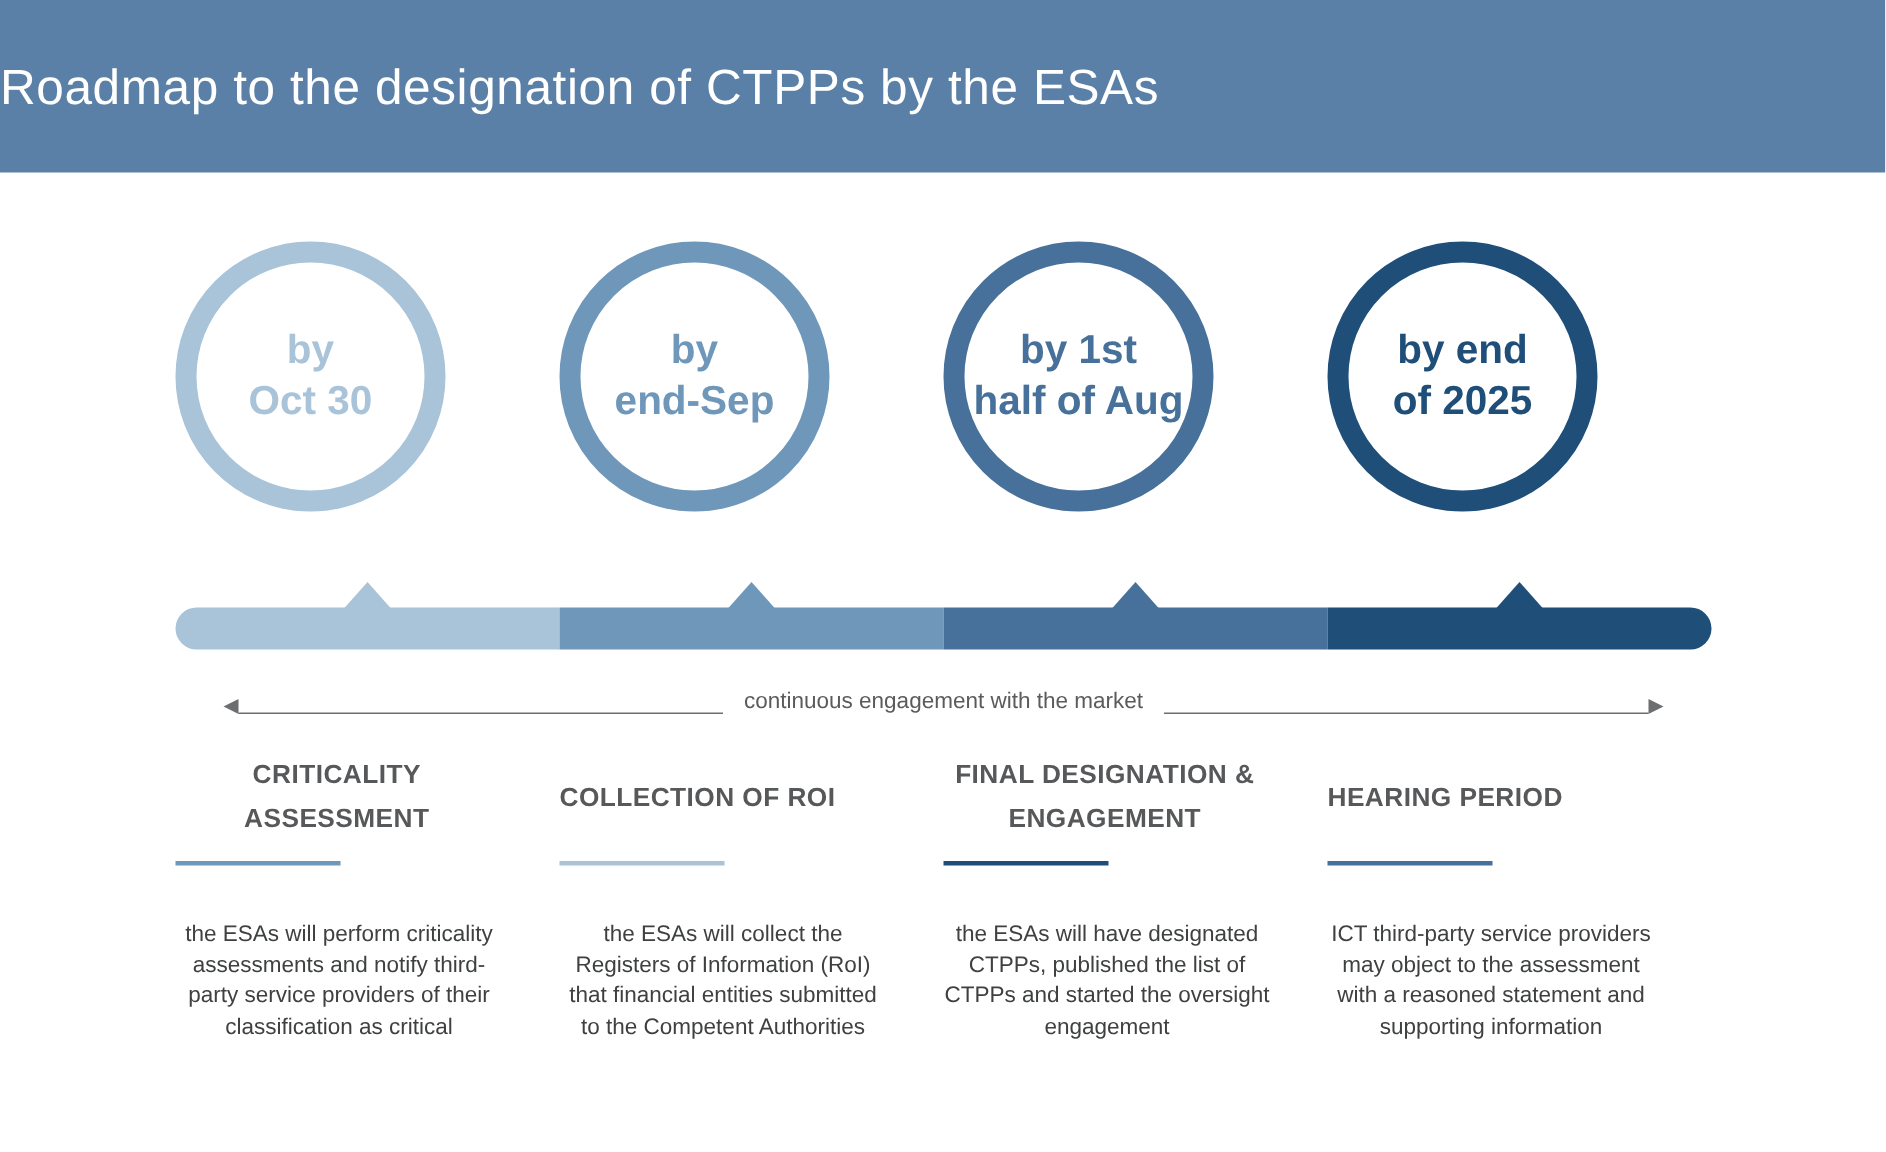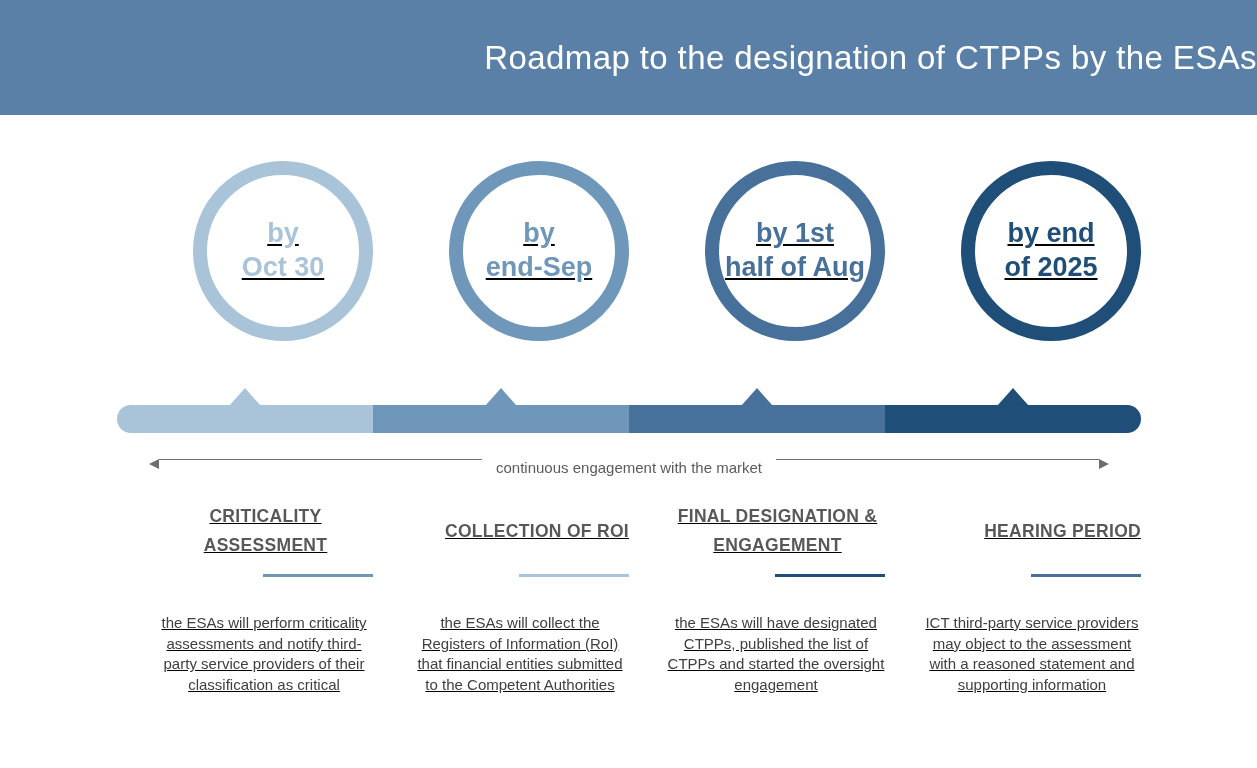--- a/index.html
+++ b/index.html
@@ -7,7 +7,7 @@
   body { font-family:"Liberation Sans", sans-serif; }
   .canvas { position:relative; width:1257px; height:768px; background:#ffffff; margin:0 auto; overflow:hidden; }
 
-  .banner { height:115px; background:var(--banner,#5b80a7); display:flex; align-items:center; justify-content:flex-end; }
+  .banner { height:115px; background:var(--banner,#5b80a7); display:flex; align-items:center; justify-content:flex-start; }
   .banner h1 { color:#ffffff; font-size:33px; font-weight:400; letter-spacing:0.4px; }
 
   .row { display:flex; margin-left:117px; width:1024px; }

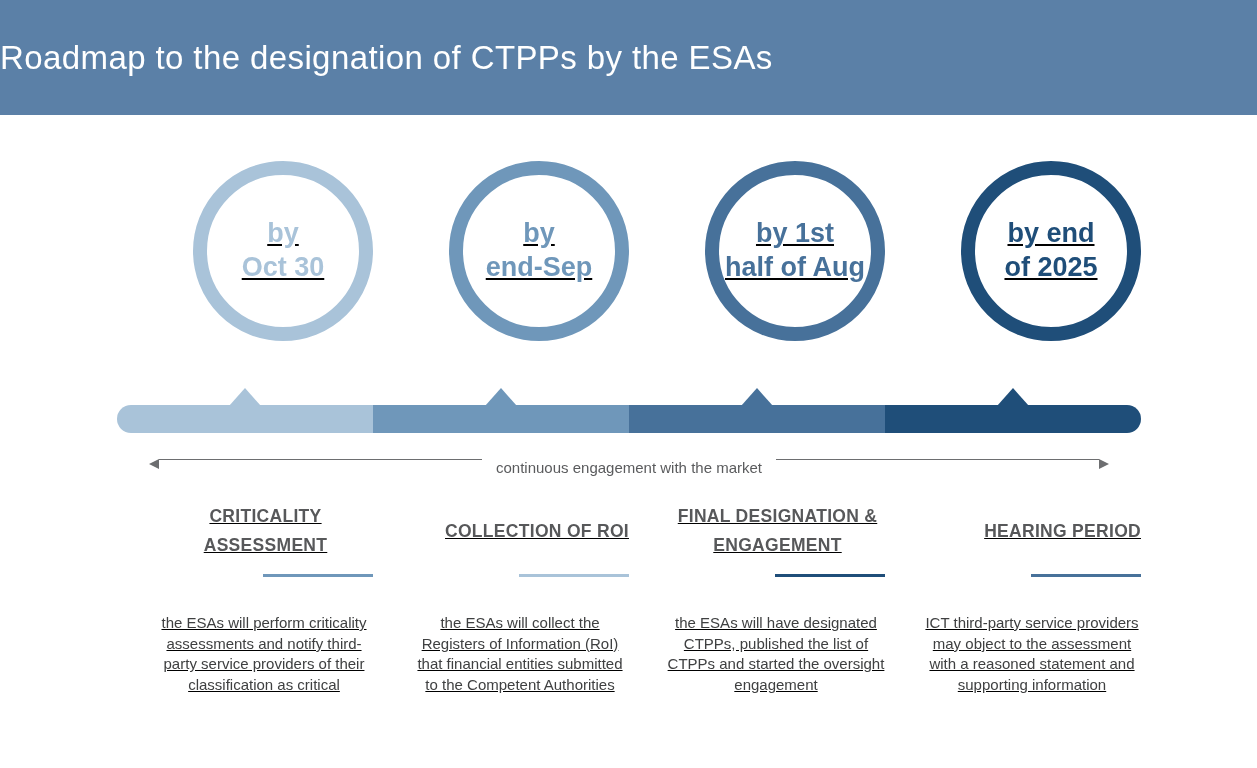--- a/index.html
+++ b/index.html
@@ -11,7 +11,7 @@
   .banner h1 { color:#ffffff; font-size:33px; font-weight:400; letter-spacing:0.4px; }
 
   .row { display:flex; margin-left:117px; width:1024px; }
-  .stage-col { width:256px; display:flex; flex-direction:column; align-items:flex-end;text-decoration:underline; }
+  .stage-col { width:256px; display:flex; flex-direction:column; align-items:flex-start; }
 
   .circles { margin-top:46px; }
   .circle { width:180px; height:180px; border:14px solid var(--c,#888); border-radius:50%;

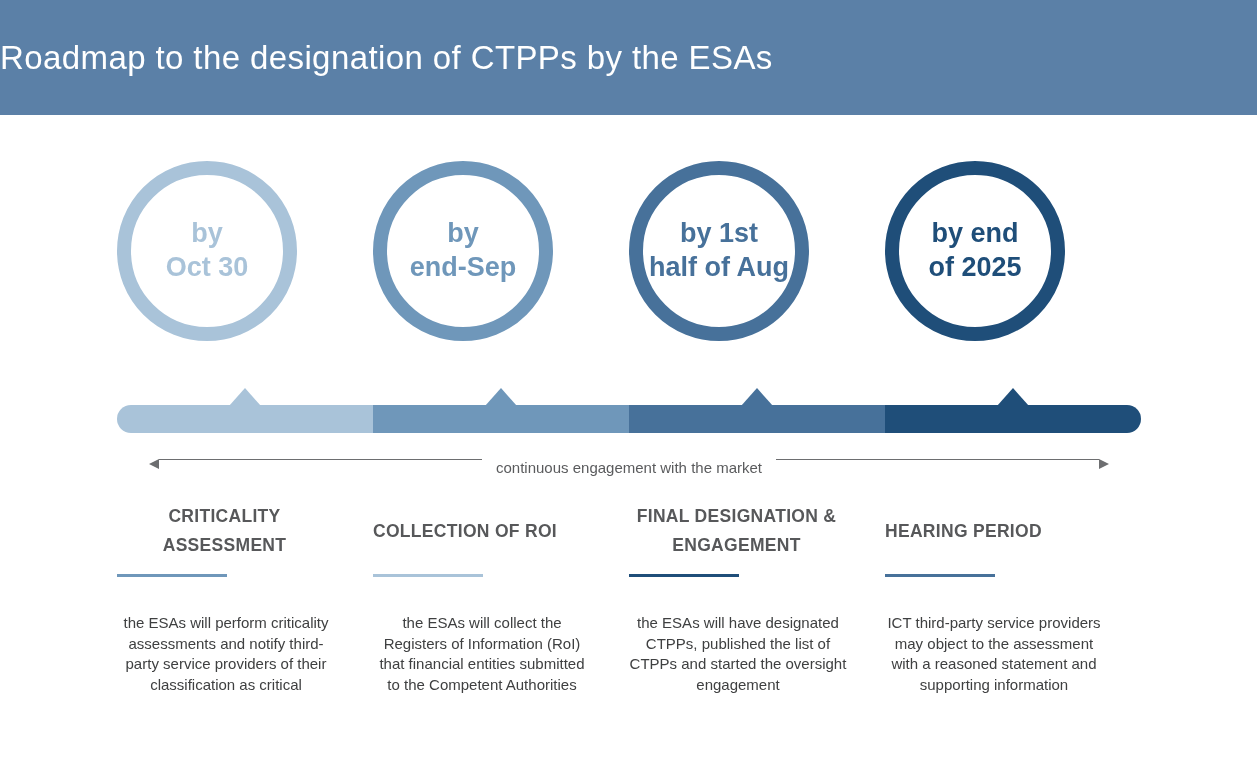--- a/index.html
+++ b/index.html
@@ -26,7 +26,7 @@
          border-left:16px solid transparent; border-right:16px solid transparent;
          border-bottom:18px solid var(--c,#888); }
 
-  .engagement { margin:26px 0 0 117px; width:1024px; display:flex; align-items:flex-start;
+  .engagement { margin:26px 0 0 117px; width:1024px; display:flex; align-items:flex-end;
                 padding:0 32px; color:#5a5b5d; font-size:15px; }
   .engagement .line { flex:1; border-top:1px solid #6d6e70; }
   .engagement .label { padding:0 14px; white-space:nowrap; }

